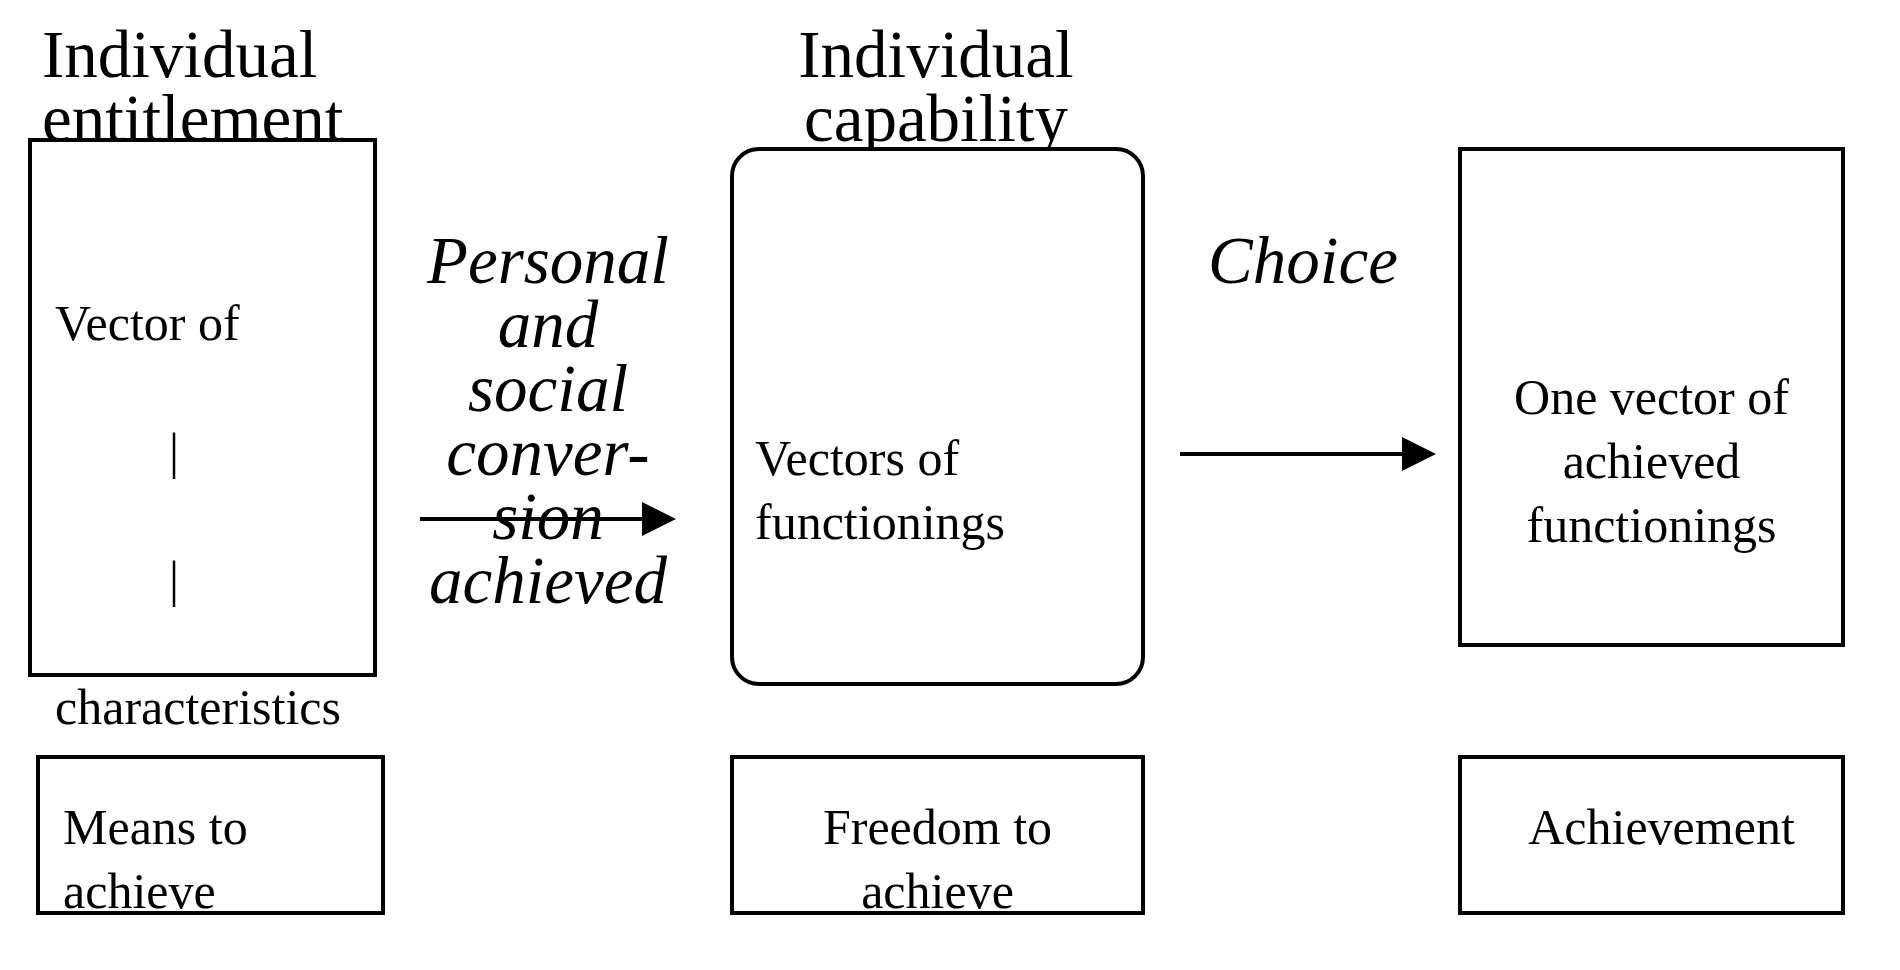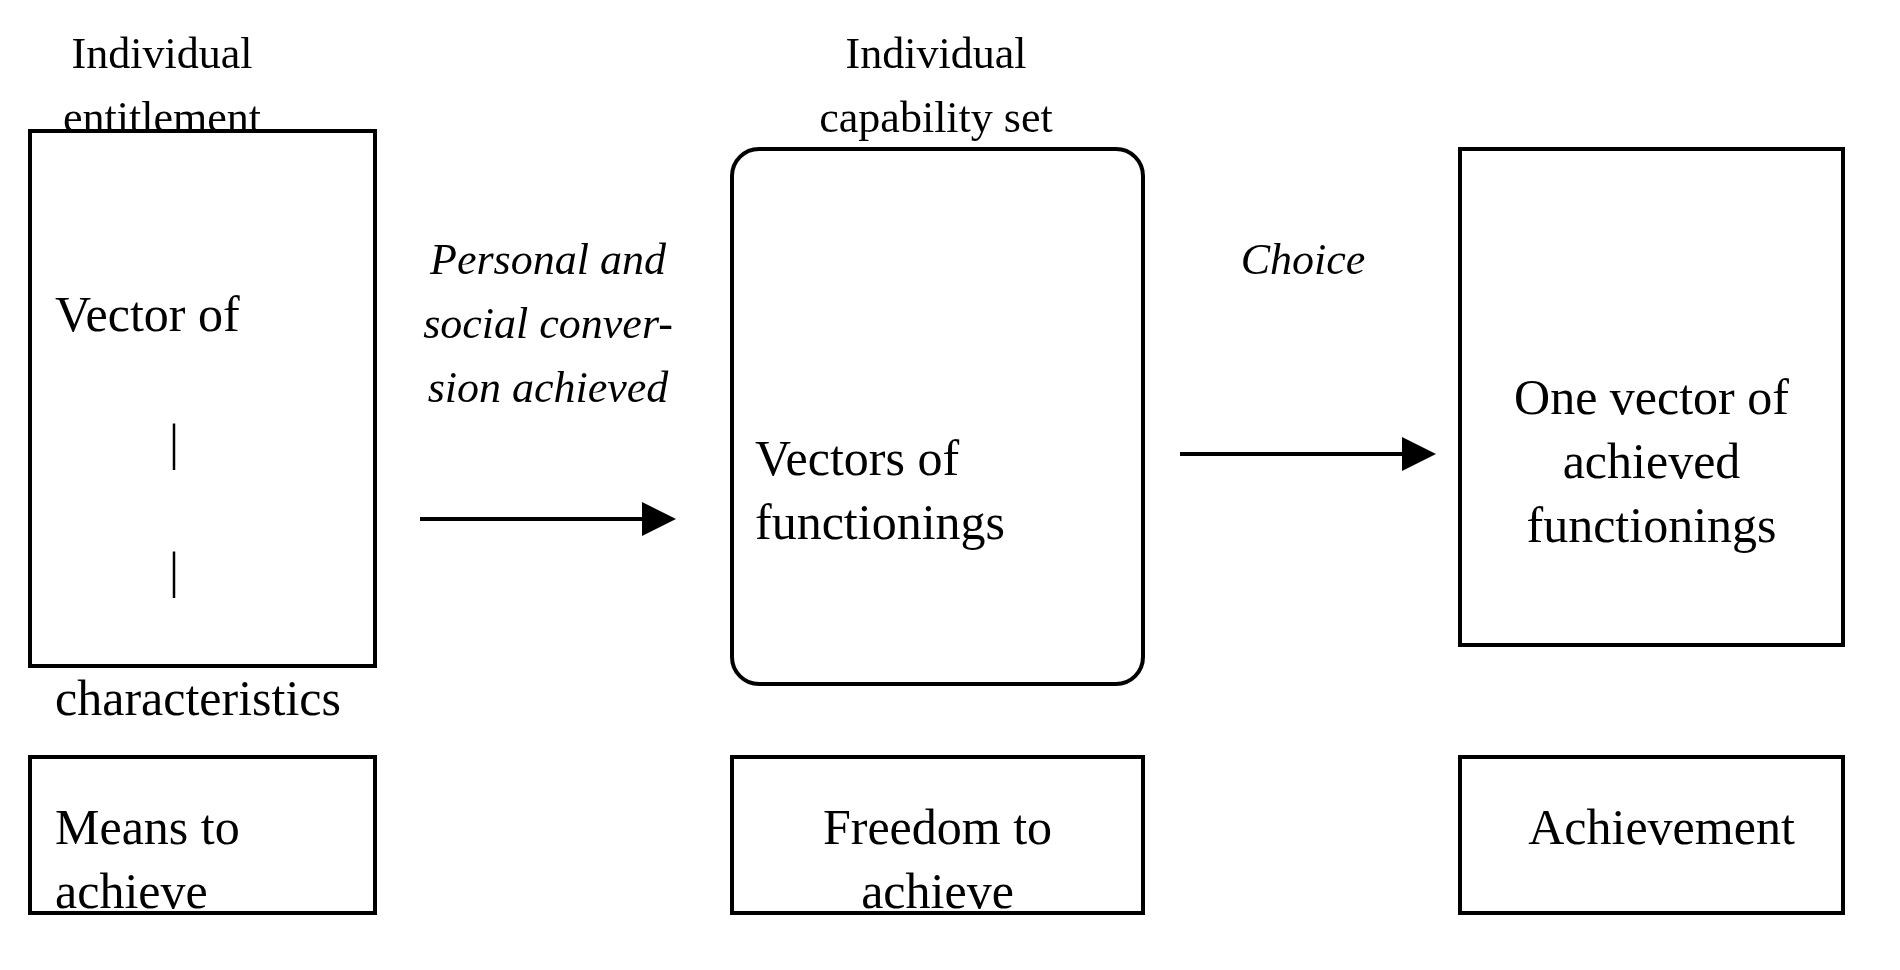--- a/index.html
+++ b/index.html
@@ -18,7 +18,7 @@
   }
   .txt {
     position: absolute;
-    font-size: 44px;
+    font-size: 67px;
     line-height: 64px;
     white-space: pre-line;
     color: #000000;

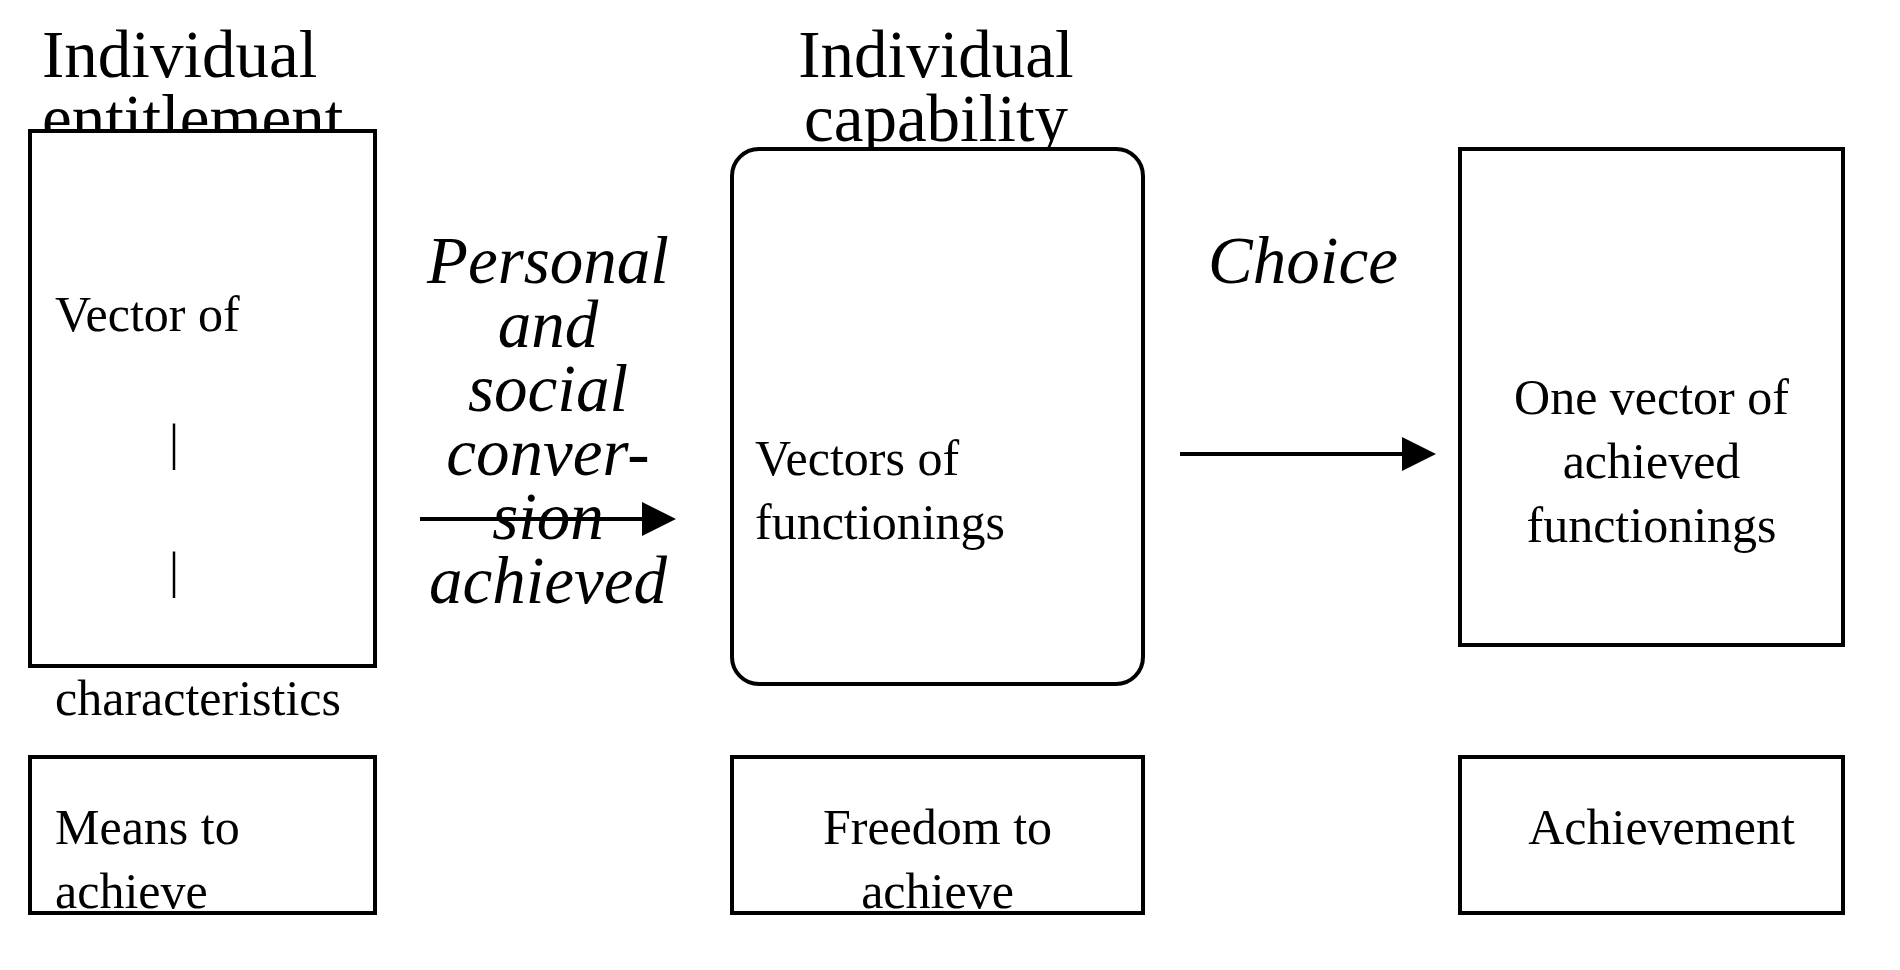--- a/index.html
+++ b/index.html
@@ -66,7 +66,7 @@
   <div class="txt center" style="left:786px; top:22px; width:300px;">Individual
 capability set</div>
 
-  <div class="box" style="left:28px; top:129px; width:349px; height:539px;">
+  <div class="box" style="left:28px; top:138px; width:349px; height:539px;">
     <div class="txt" style="left:23px; top:85px;">
       <div class="line">Vector of</div>
       <div class="line bars-line">|</div>

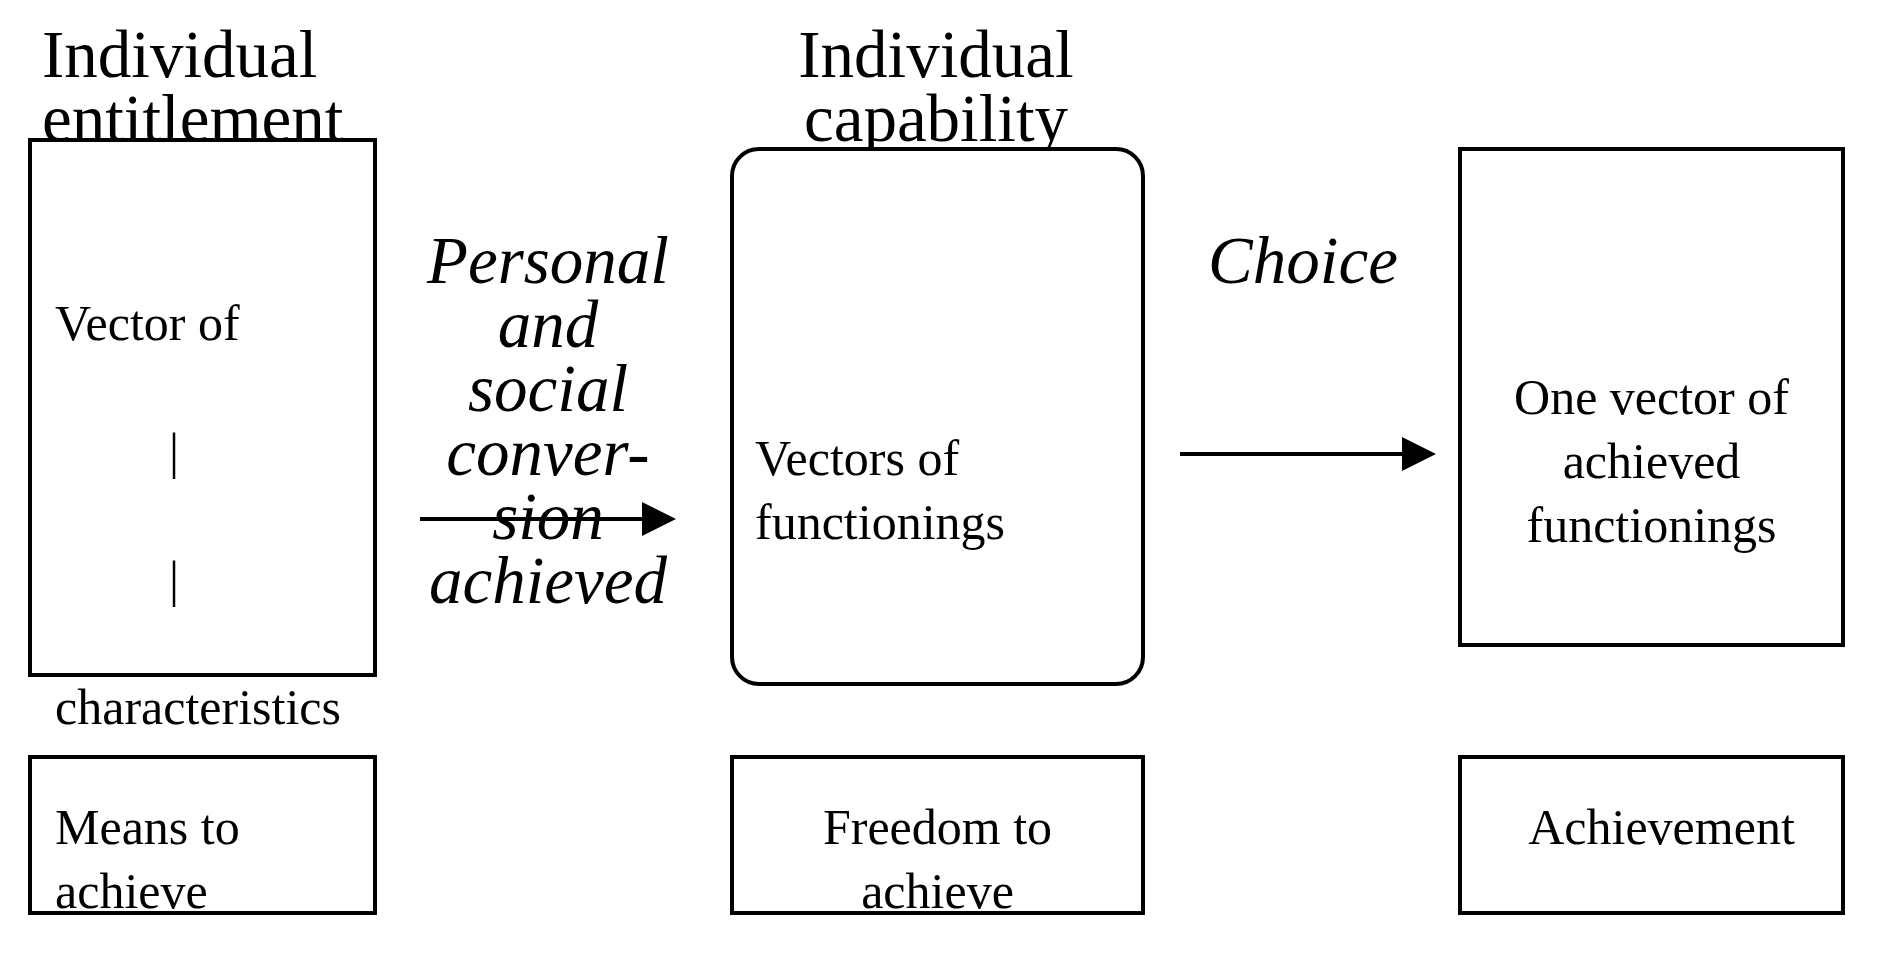--- a/index.html
+++ b/index.html
@@ -102,7 +102,7 @@
 functionings</div>
   </div>
 
-  <div class="box" style="left:28px; top:755px; width:349px; height:160px;">
+  <div class="box" style="left:36px; top:755px; width:349px; height:160px;">
     <div class="txt" style="left:23px; top:36px;">Means to
 achieve</div>
   </div>

